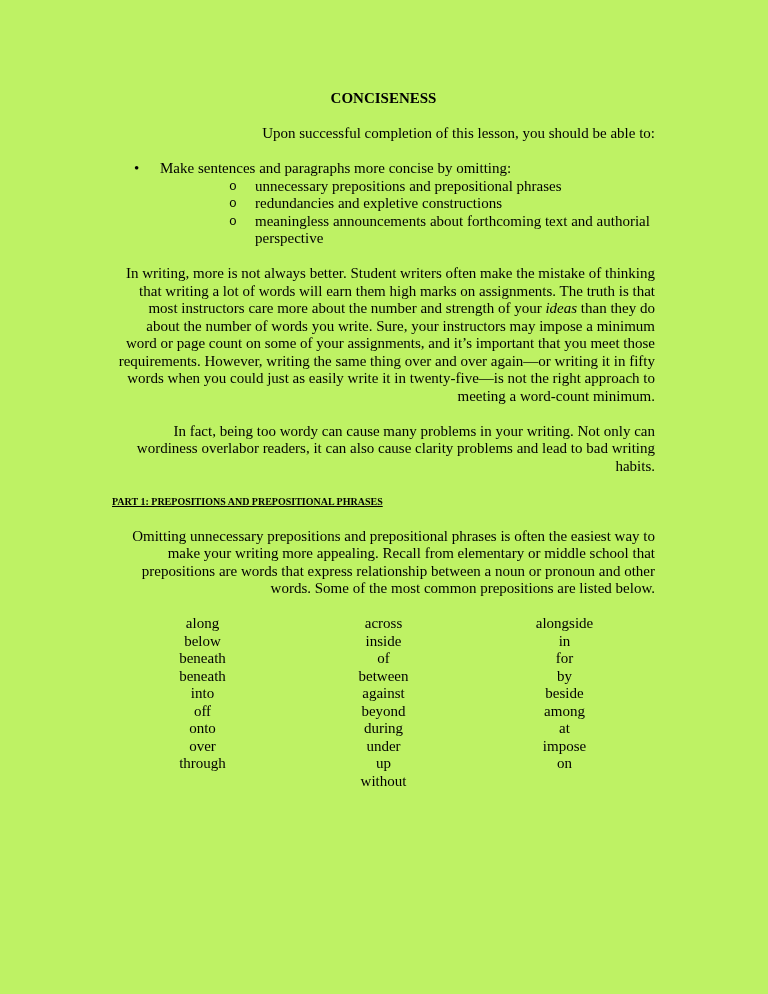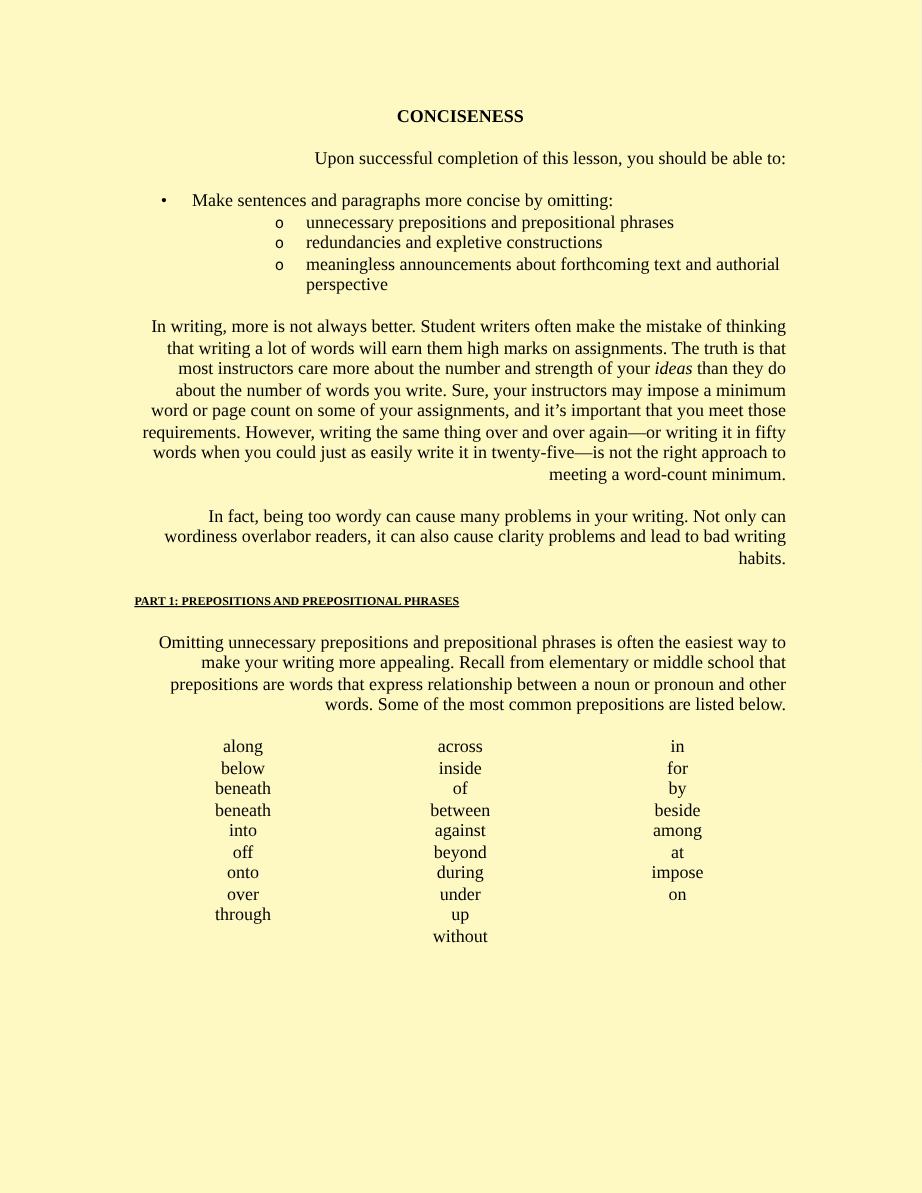--- a/index.html
+++ b/index.html
@@ -8,7 +8,7 @@
     width: 768px;
     height: 994px;
     margin: 0 auto;
-    background: #fef9c3;
+    background: #bef264;
     color: #000000;
     font-family: "Liberation Serif", serif;
     font-size: 15px;

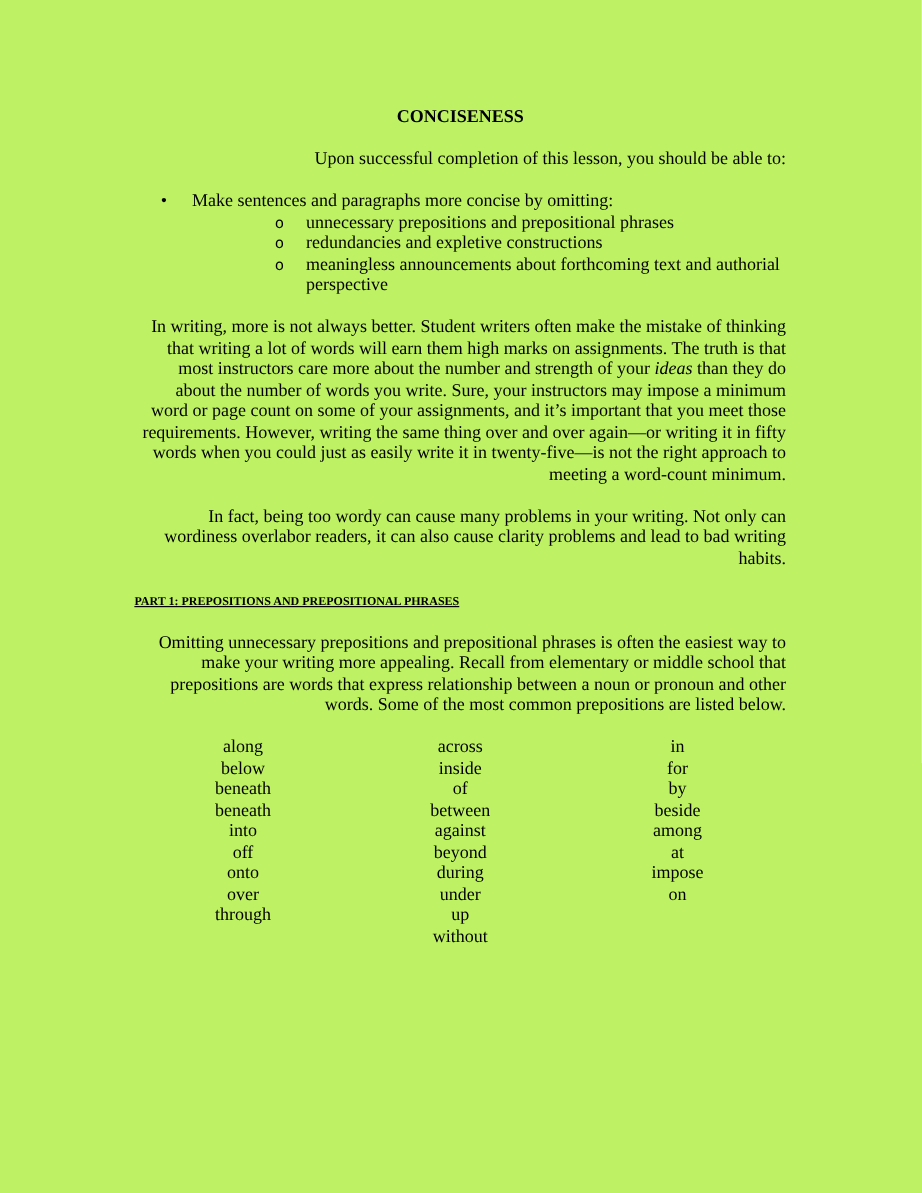--- a/index.html
+++ b/index.html
@@ -110,6 +110,7 @@
         <div class="prep-word">without</div>
       </div>
       <div class="prep-col">
+        <div class="prep-word">alongside</div>
         <div class="prep-word">in</div>
         <div class="prep-word">for</div>
         <div class="prep-word">by</div>

